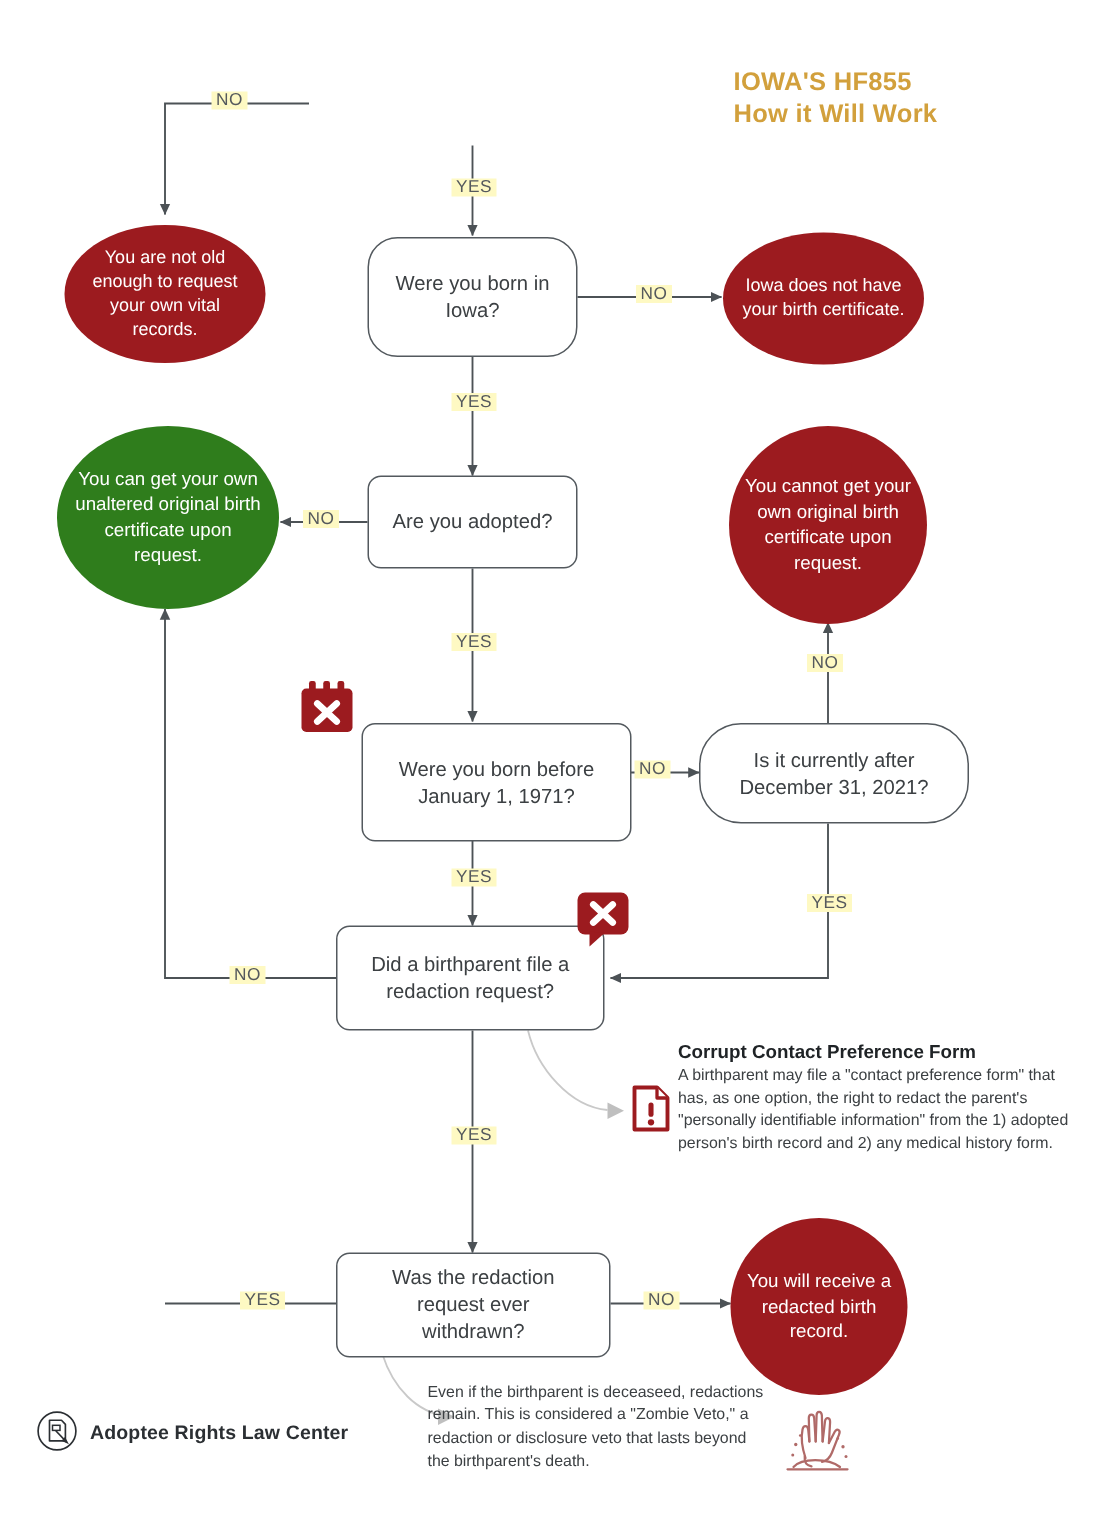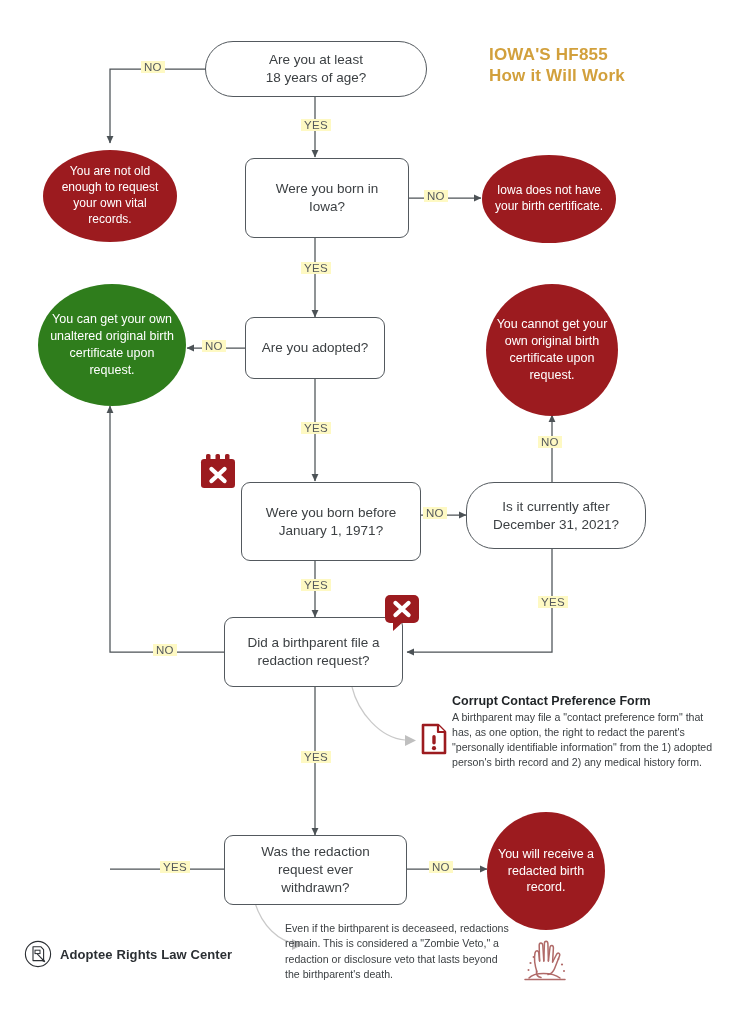--- a/index.html
+++ b/index.html
@@ -107,12 +107,6 @@
     <div>How it Will Work</div>
   </div>
 
-  <div class="node stadium" style="left:205px;top:41px;width:222px;height:56px;">
-    <div class="inner">
-      <div>Are you at least</div>
-      <div>18 years of age?</div>
-    </div>
-  </div>
 
   <div class="node ellipse fill-red" style="left:43px;top:150px;width:134px;height:92px;">
     <div class="inner">You are not old enough to request your own vital records.</div>

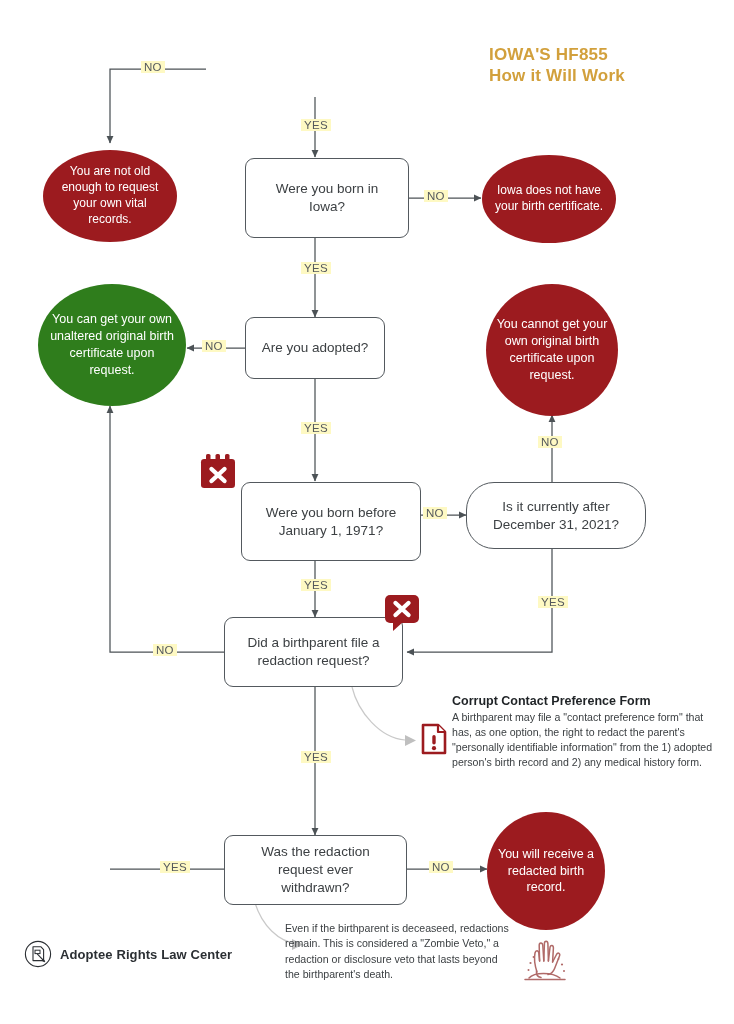--- a/index.html
+++ b/index.html
@@ -112,7 +112,7 @@
     <div class="inner">You are not old enough to request your own vital records.</div>
   </div>
 
-  <div class="node rect" style="left:245px;top:158px;width:164px;height:80px;">
+  <div class="node rect" style="left:245px;top:158px;width:140px;height:80px;border-radius:20px;">
     <div class="inner">
       <div>Were you born in</div>
       <div>Iowa?</div>

